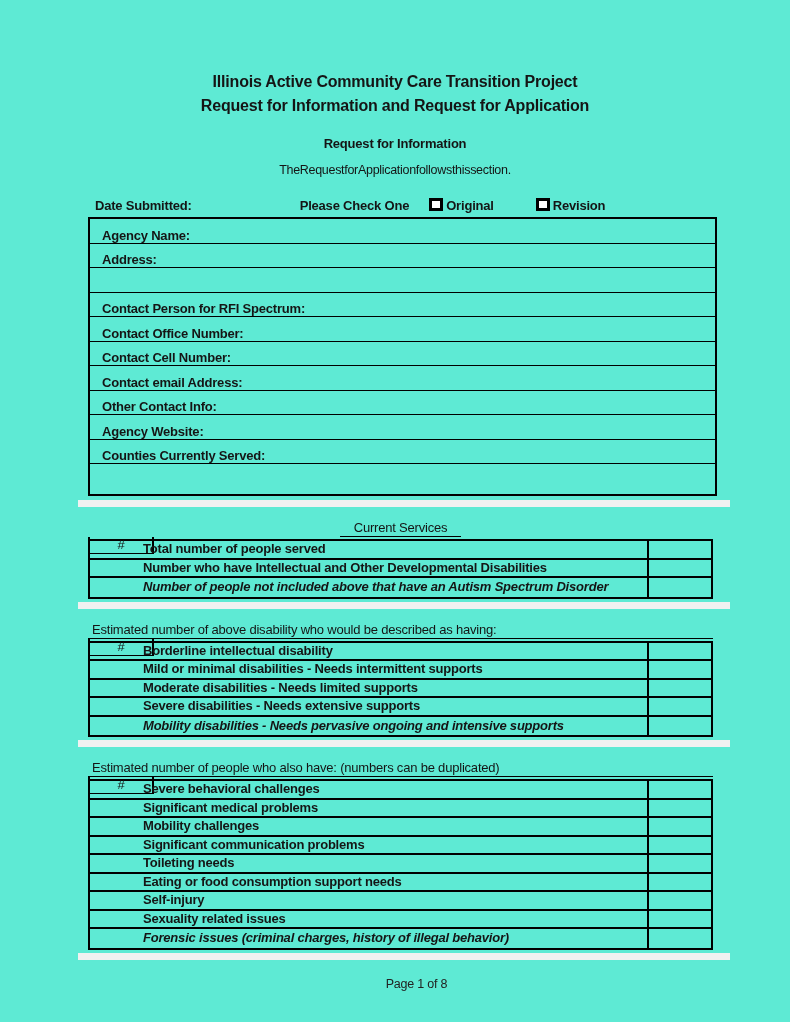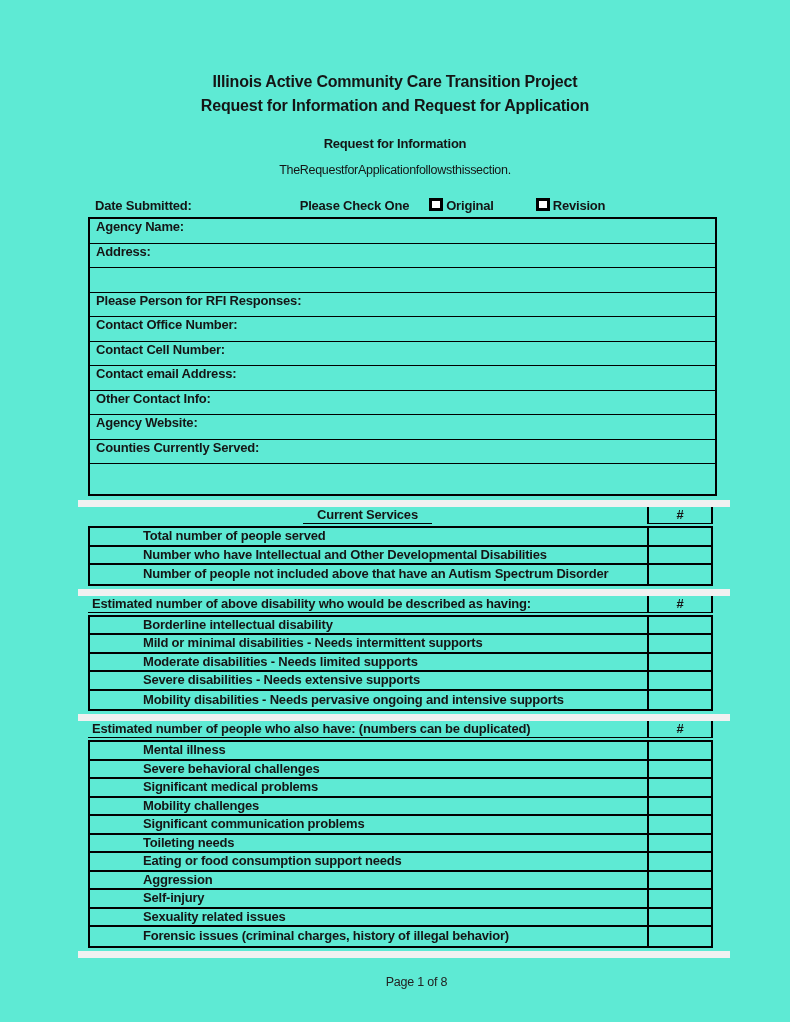--- a/index.html
+++ b/index.html
@@ -23,7 +23,7 @@
   .check-option { margin-left:3px; }
   
   .agency-table { margin:3px 73px 0 88px; border:2px solid #000; }
-  .arow { height:24.5px; border-bottom:1.5px solid #000; display:flex; align-items:flex-start; padding:0 6px; font-size:13px; font-weight:600; }
+  .arow { height:24.5px; border-bottom:1.5px solid #000; display:flex; align-items:flex-end; padding:0 12px; font-size:13px; font-weight:600; }
   .arow:last-child { border-bottom:none; height:30px; }
   
   .svc-header { margin:0 77px 0 88px; display:flex; font-size:13px; font-weight:700; height:17px; }

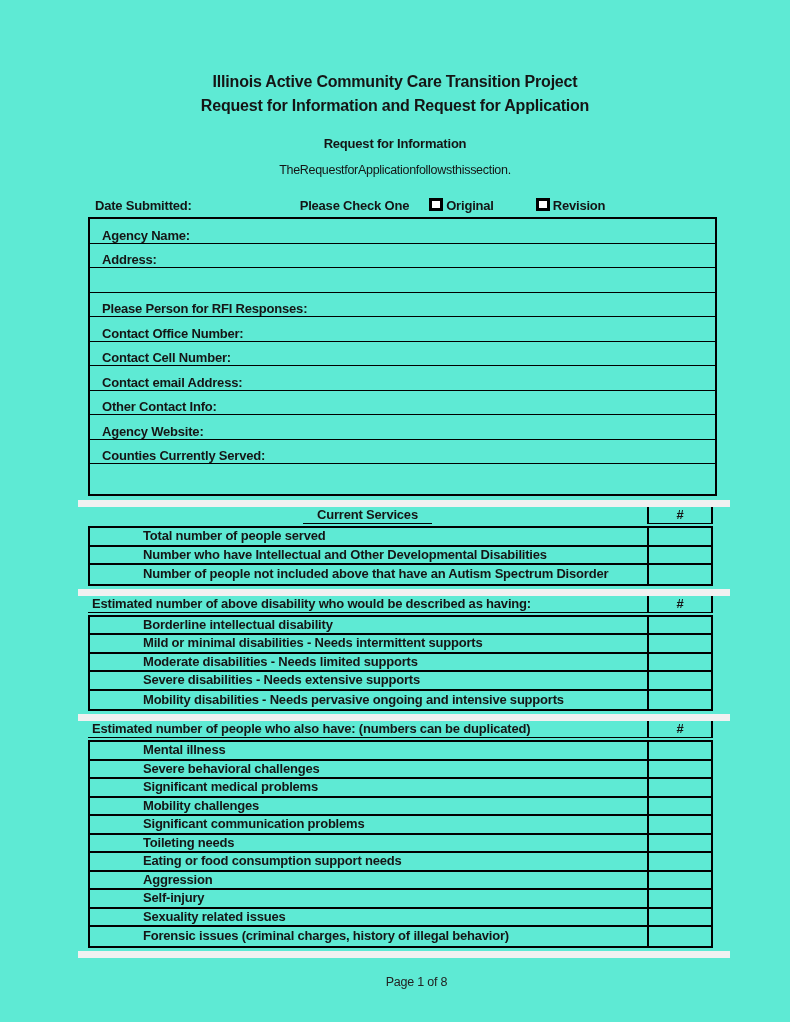--- a/index.html
+++ b/index.html
@@ -75,7 +75,7 @@
         <span></span>
       </div>
     <div class="arow">
-        <span>Please Person for RFI Responses:</span>
+        <span>Contact Person for RFI Spectrum:</span>
       </div>
     <div class="arow">
         <span>Contact Office Number:</span>

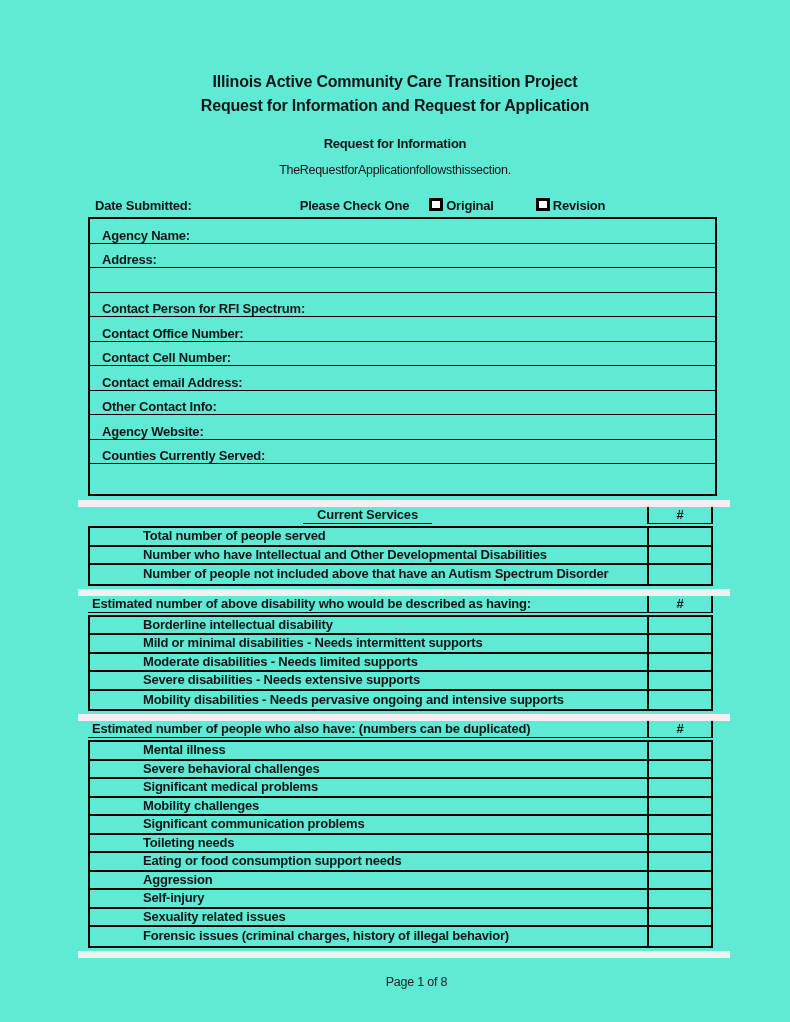--- a/index.html
+++ b/index.html
@@ -26,7 +26,7 @@
   .arow { height:24.5px; border-bottom:1.5px solid #000; display:flex; align-items:flex-end; padding:0 12px; font-size:13px; font-weight:600; }
   .arow:last-child { border-bottom:none; height:30px; }
   
-  .svc-header { margin:0 77px 0 88px; display:flex; font-size:13px; font-weight:700; height:17px; }
+  .svc-header { margin:13px 77px 0 88px; display:flex; font-size:13px; font-weight:400; height:17px;flex-direction:column; }
   .svc-header .sh-label { flex:1; display:flex; align-items:flex-end; }
   .svc-header.centered .sh-label { justify-content:center; }
   .svc-header .underline { border-bottom:1.5px solid #000; padding:0 14px 0 14px; line-height:16px; }

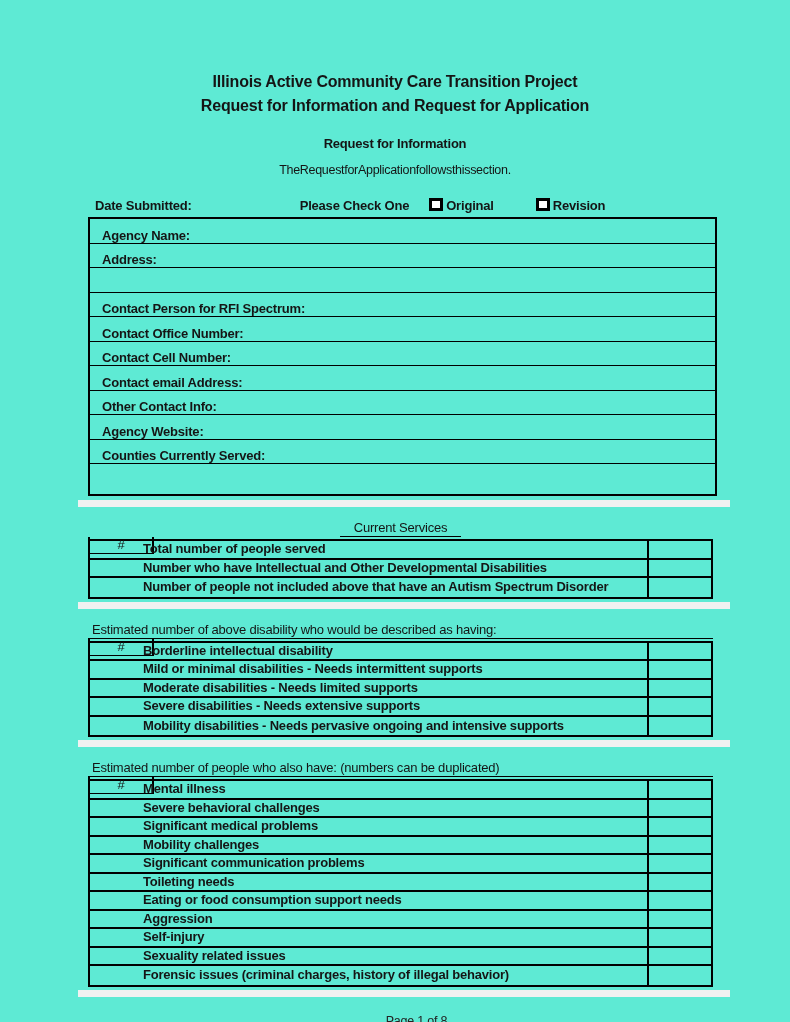--- a/index.html
+++ b/index.html
@@ -35,7 +35,7 @@
   
   .svc-table { margin:2px 77px 0 88px; border:2px solid #000; }
   .srow { display:flex; height:18.5px; border-bottom:2px solid #000; font-size:13px; font-weight:600; }
-  .srow:last-child { border-bottom:none; }
+  .srow:last-child { border-bottom:none;font-style:italic; }
   .srow .s-label { flex:1; padding:0 4px 0 5px; display:flex; align-items:center; line-height:16px;margin-left:48px; }
   .srow .s-num { width:64px; border-left:2px solid #000; }
   

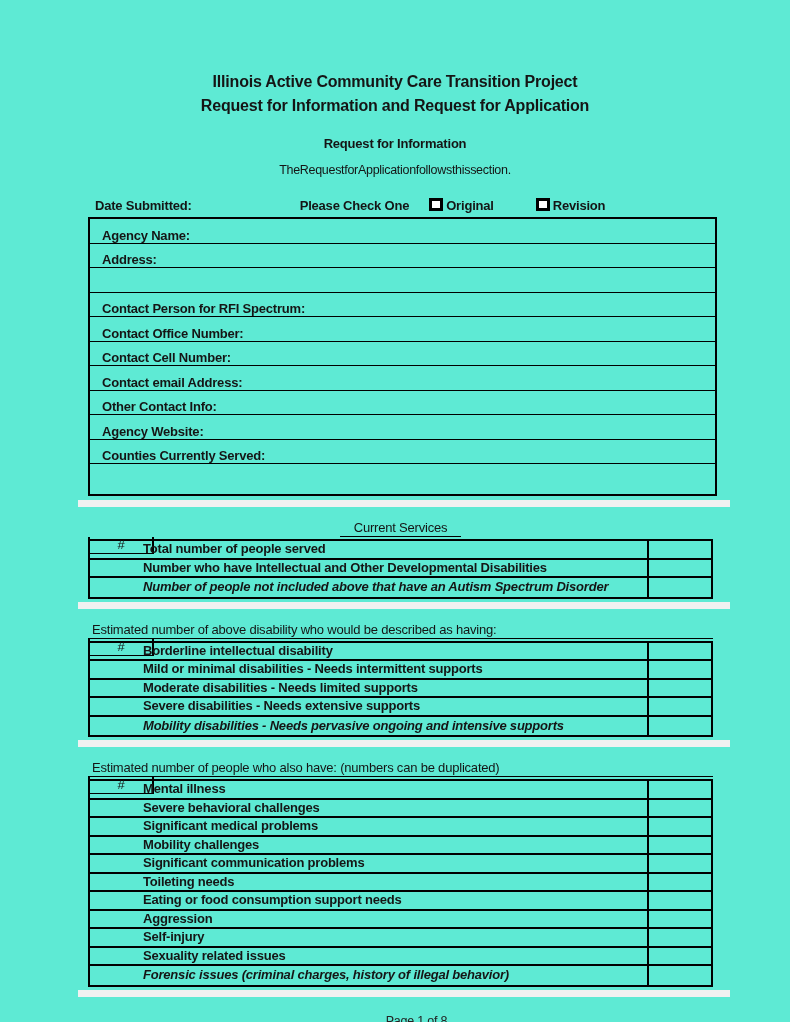--- a/index.html
+++ b/index.html
@@ -160,10 +160,6 @@
   </div>
   <div class="svc-table">
     <div class="srow">
-        <div class="s-label">Mental illness</div>
-        <div class="s-num"></div>
-      </div>
-    <div class="srow">
         <div class="s-label">Severe behavioral challenges</div>
         <div class="s-num"></div>
       </div>

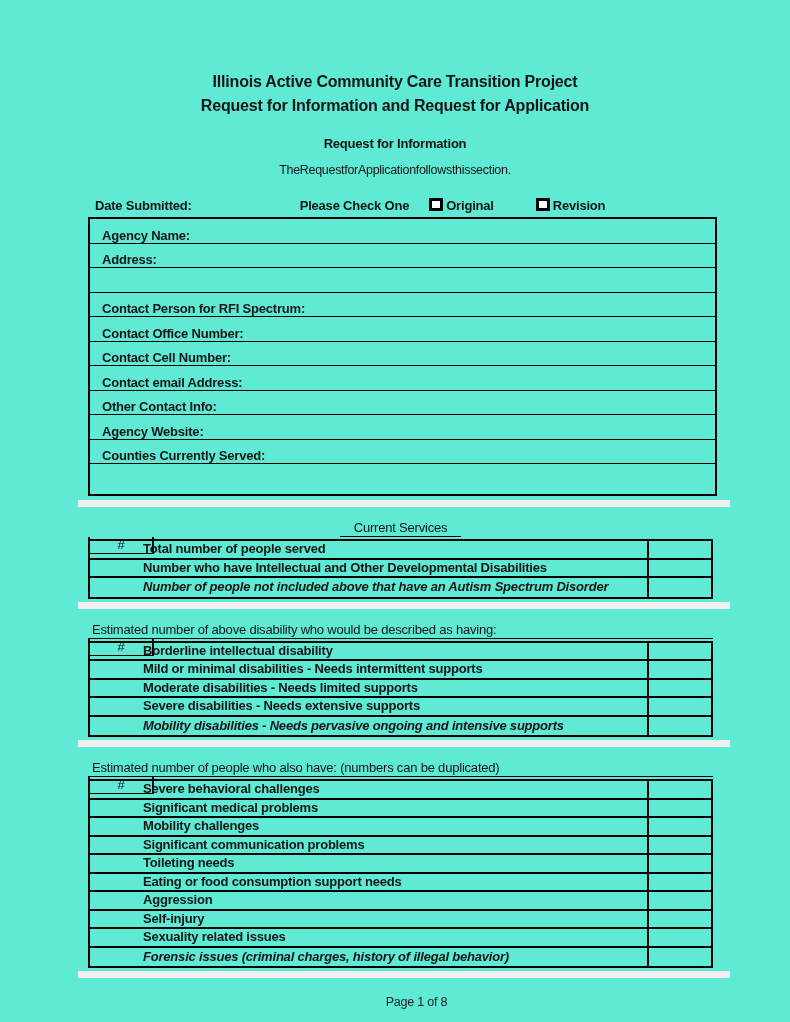--- a/index.html
+++ b/index.html
@@ -184,10 +184,6 @@
         <div class="s-num"></div>
       </div>
     <div class="srow">
-        <div class="s-label">Aggression</div>
-        <div class="s-num"></div>
-      </div>
-    <div class="srow">
         <div class="s-label">Self-injury</div>
         <div class="s-num"></div>
       </div>

